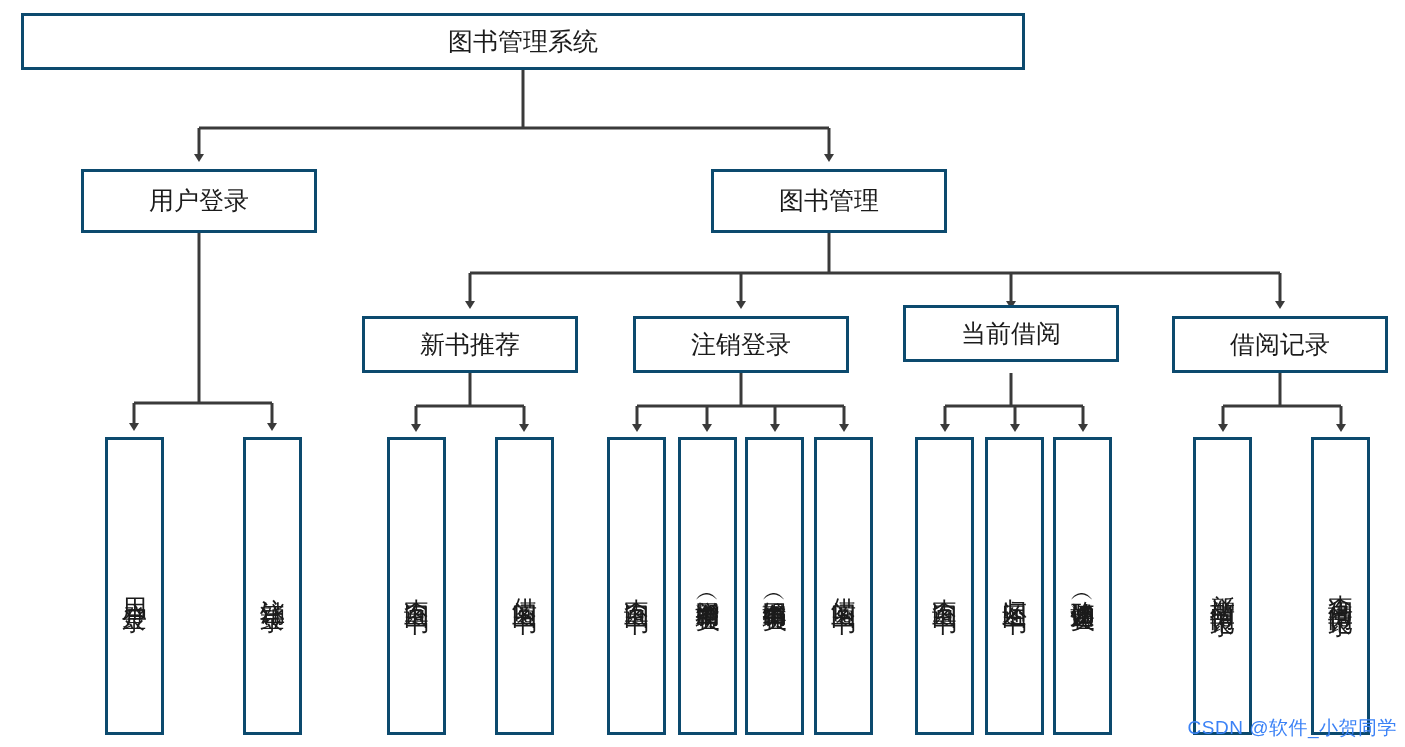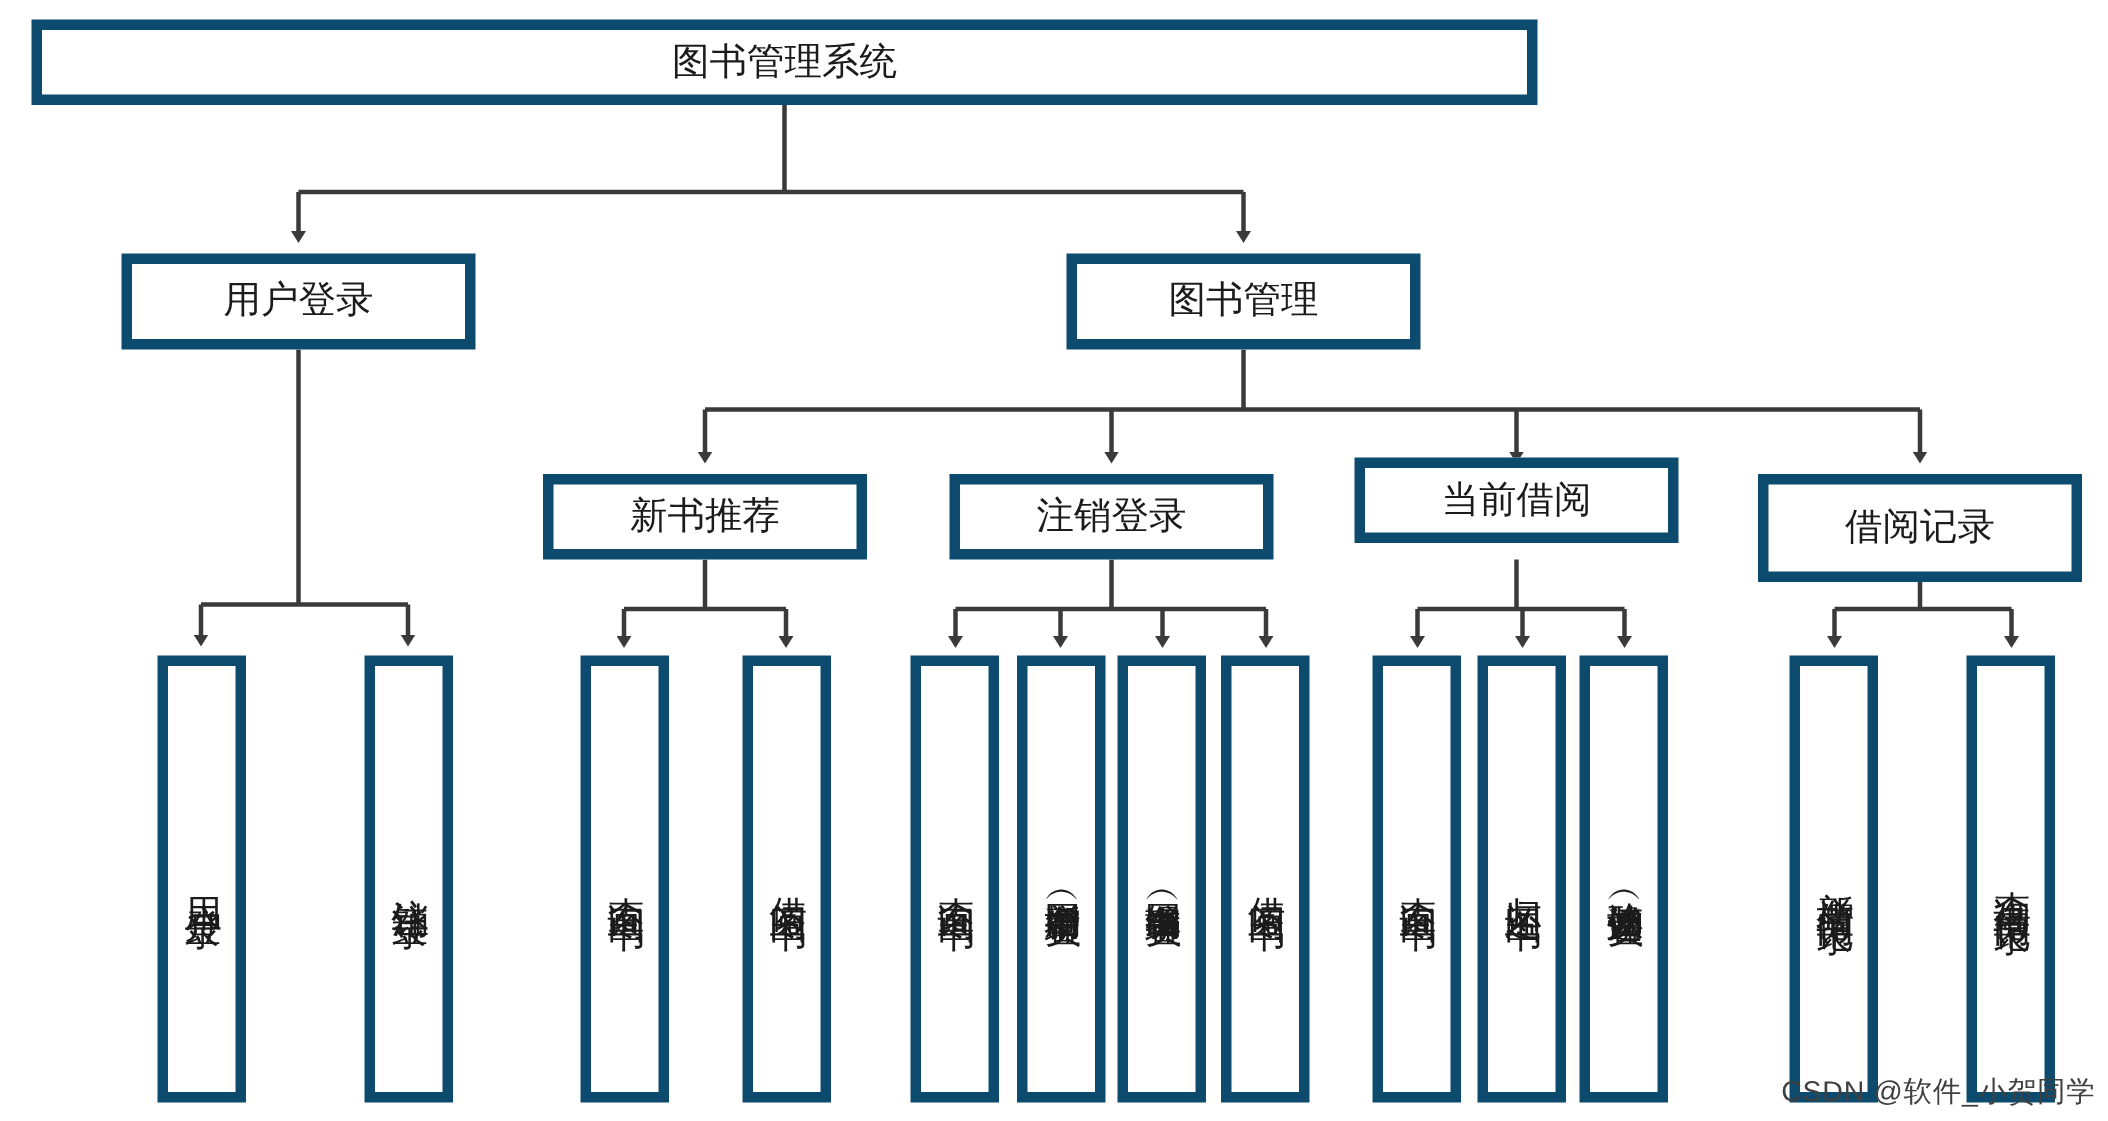--- a/index.html
+++ b/index.html
@@ -23,7 +23,7 @@
     position: absolute;
     box-sizing: border-box;
     background: #ffffff;
-    border: 7px solid #0c4a6e;
+    border: 3px solid #0c4a6e;
     display: flex;
     align-items: center;
     justify-content: center;

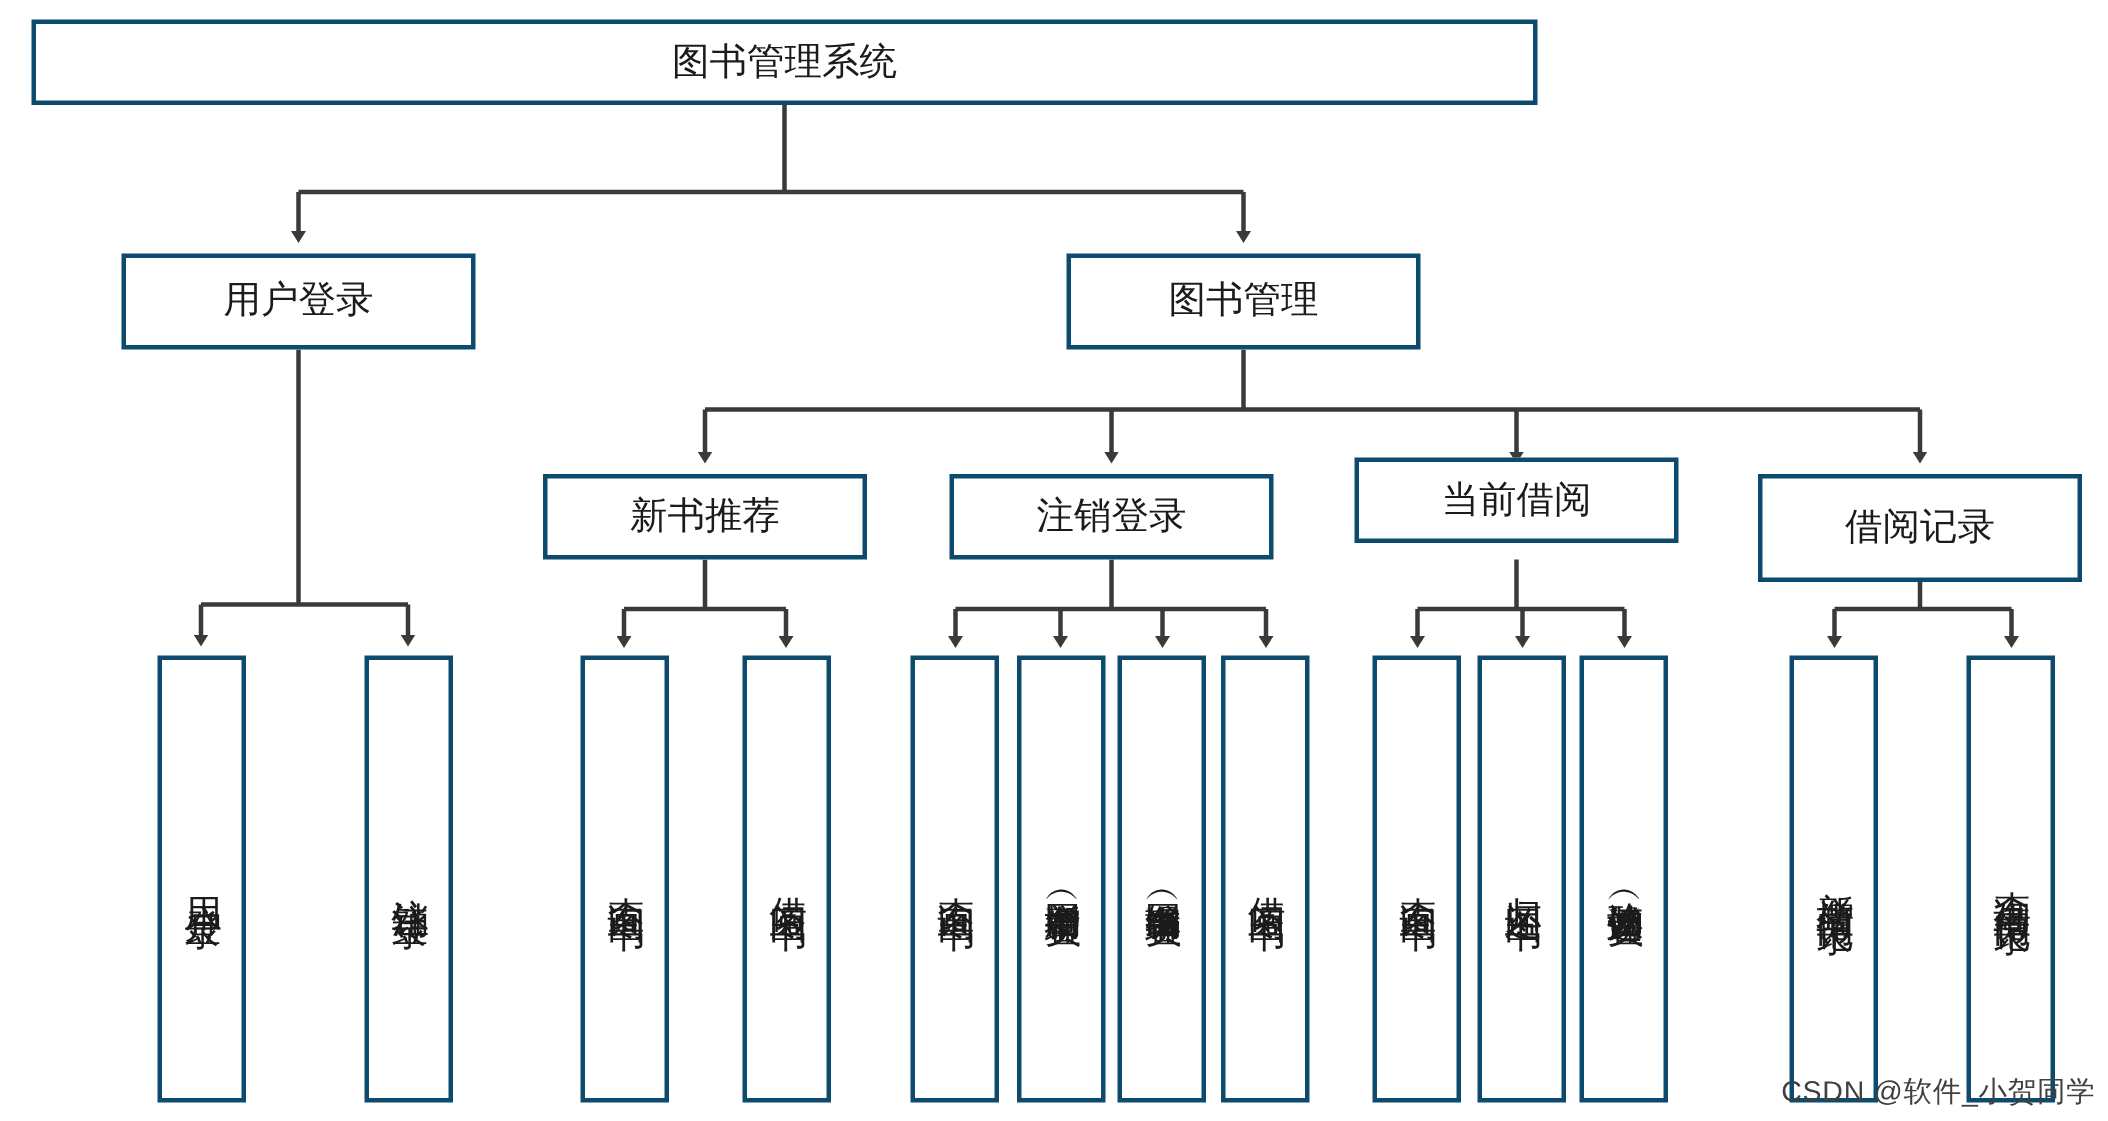--- a/index.html
+++ b/index.html
@@ -150,7 +150,7 @@
   <div class="node horizontal" style="left:903px; top:305px; width:216px; height:57px;">
     <span class="node-label">当前借阅</span>
   </div>
-  <div class="node horizontal" style="left:1172px; top:316px; width:216px; height:72px;">
+  <div class="node horizontal" style="left:1172px; top:316px; width:216px; height:57px;">
     <span class="node-label">借阅记录</span>
   </div>
 

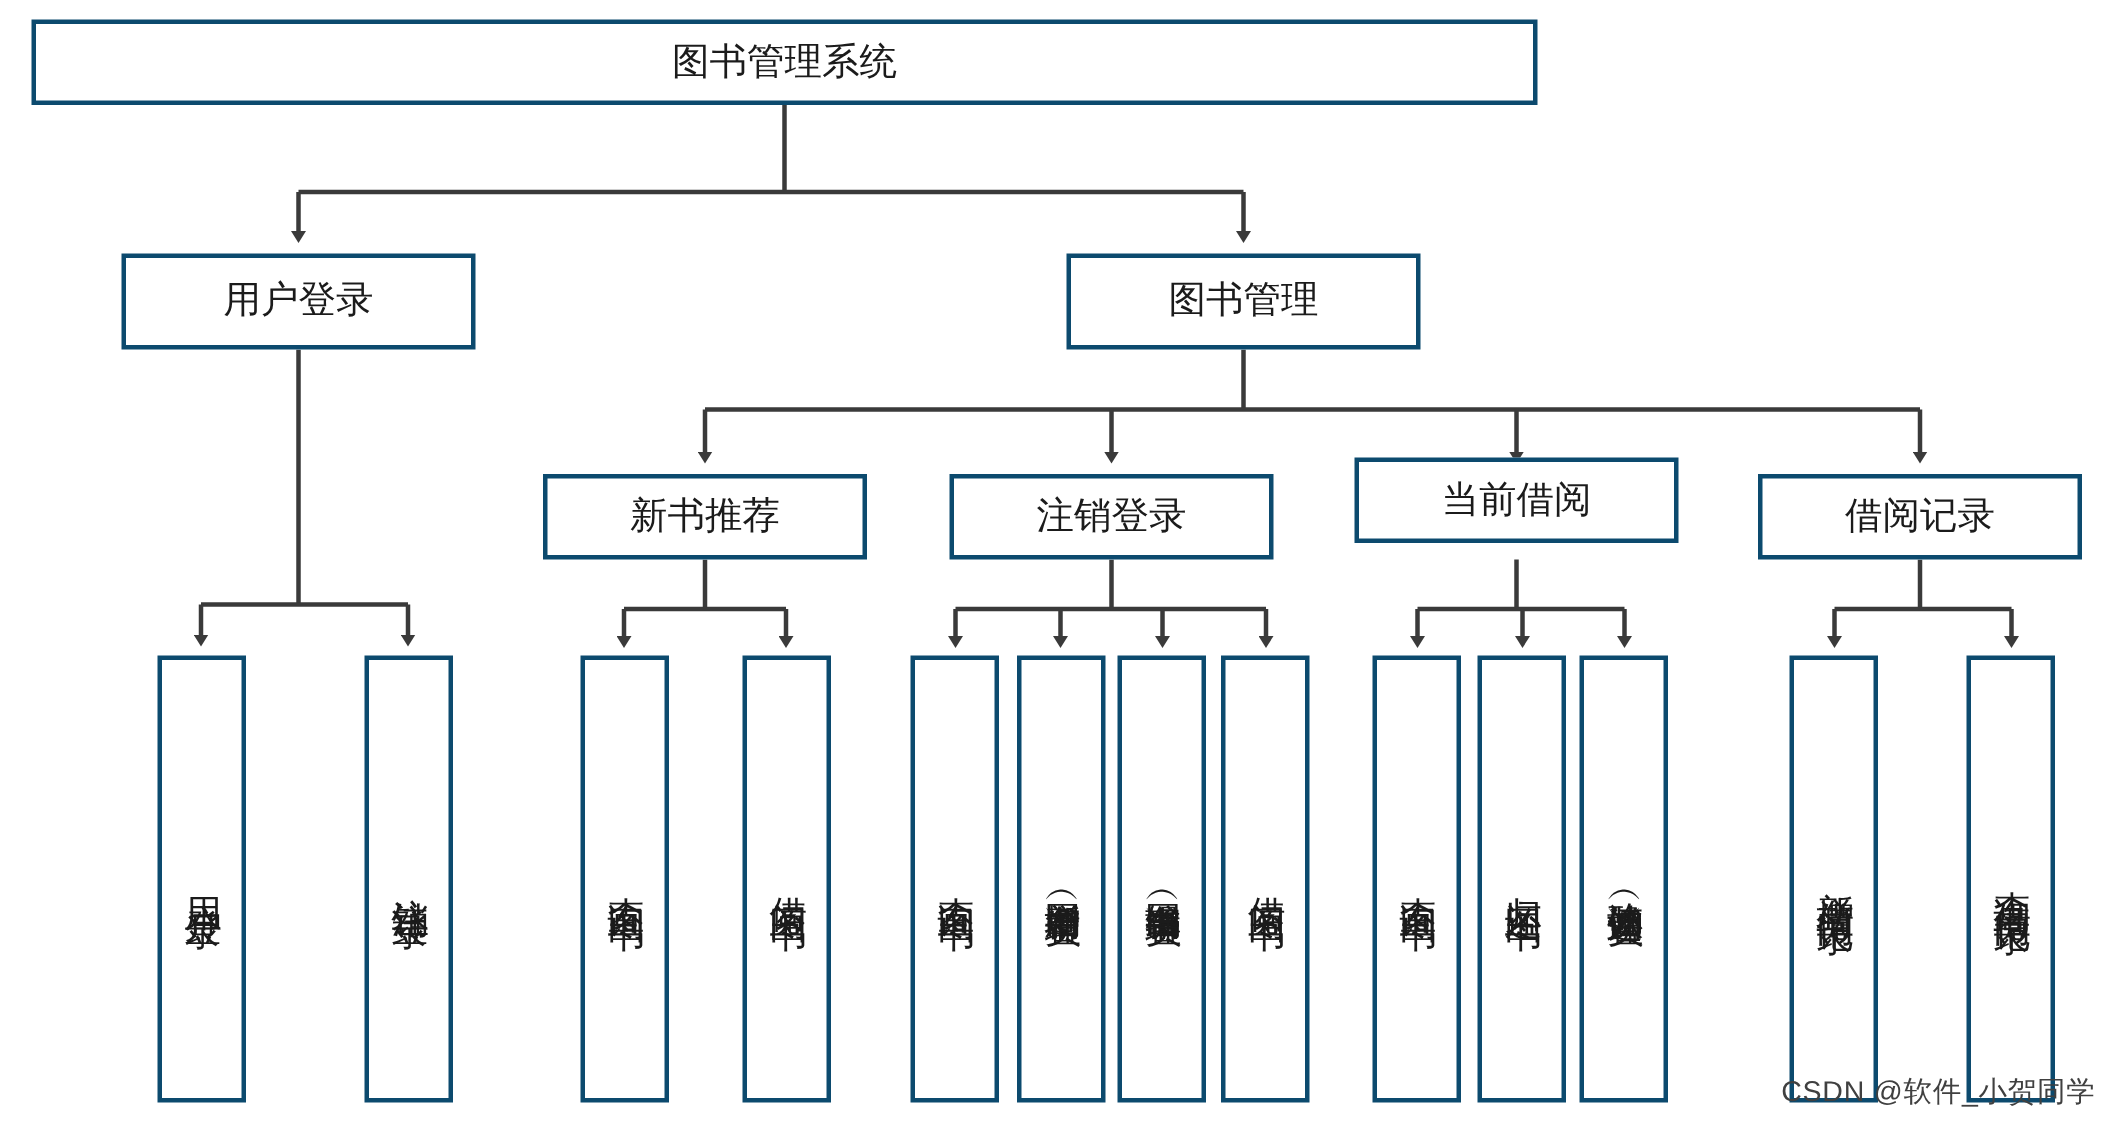--- a/index.html
+++ b/index.html
@@ -70,7 +70,7 @@
     right: 8px;
     bottom: 6px;
     font-size: 19px;
-    color: #404040;
+    color: #3b82f6;
     letter-spacing: 0.5px;
     white-space: nowrap;
   }

